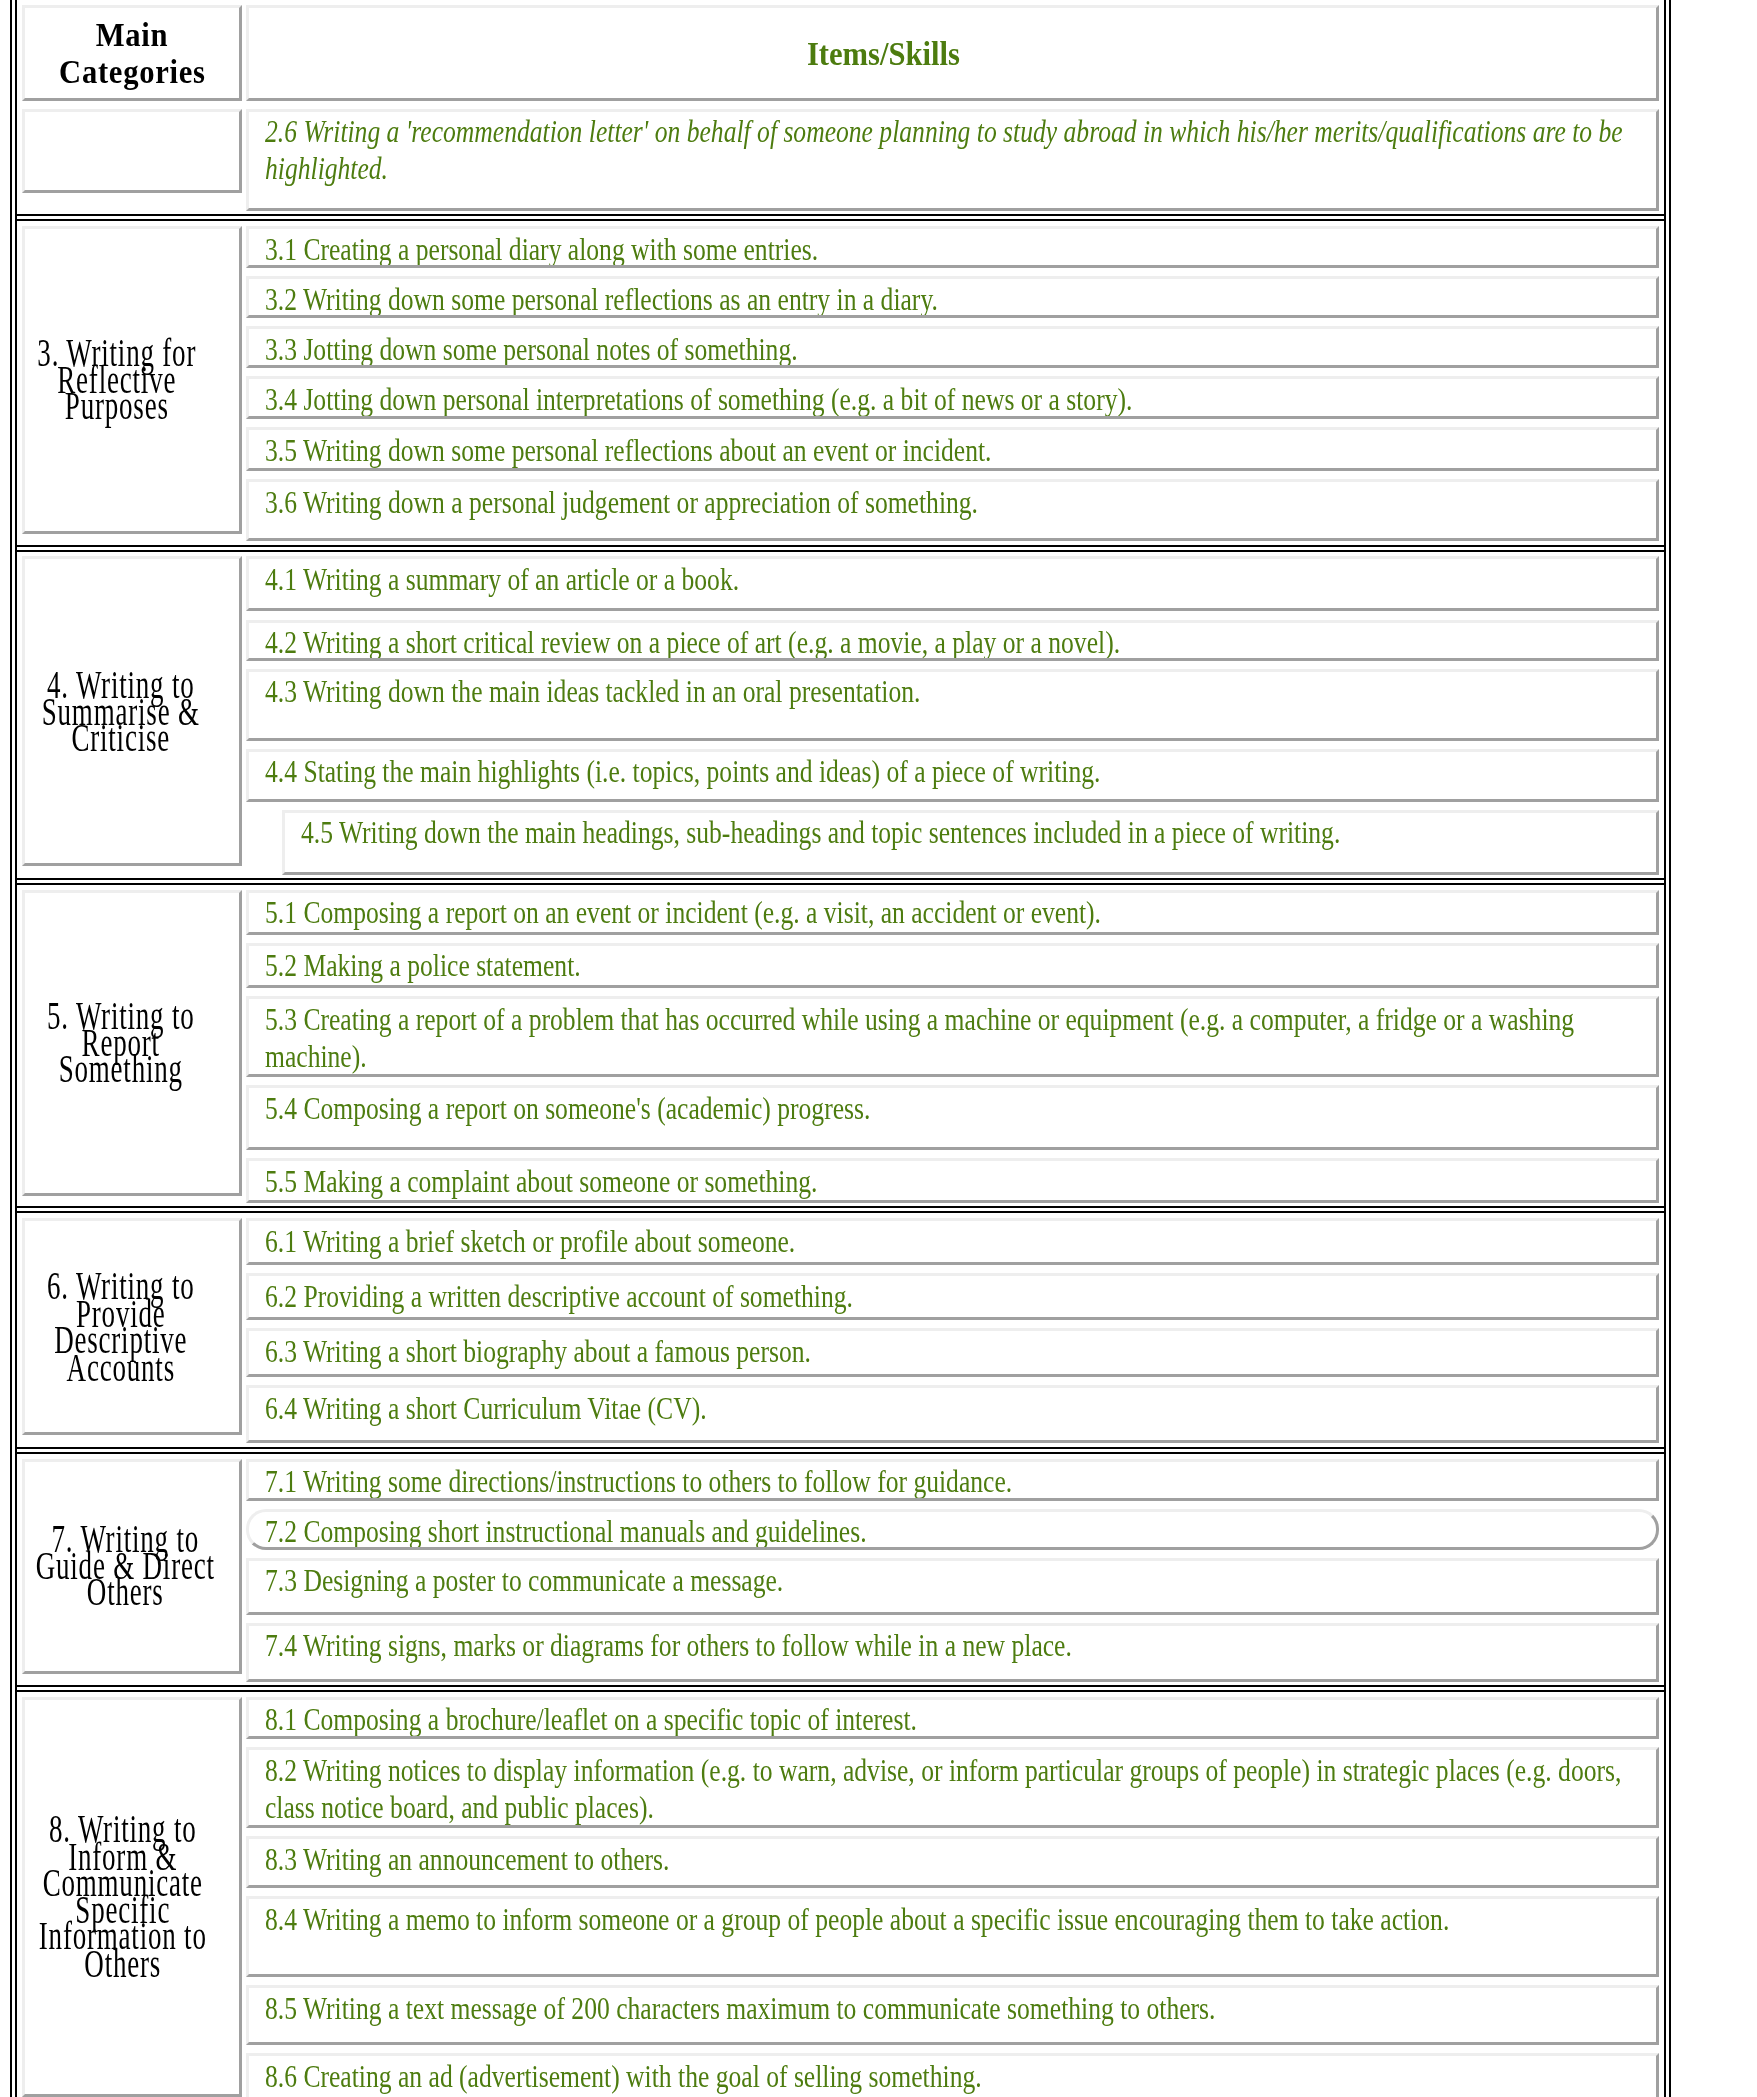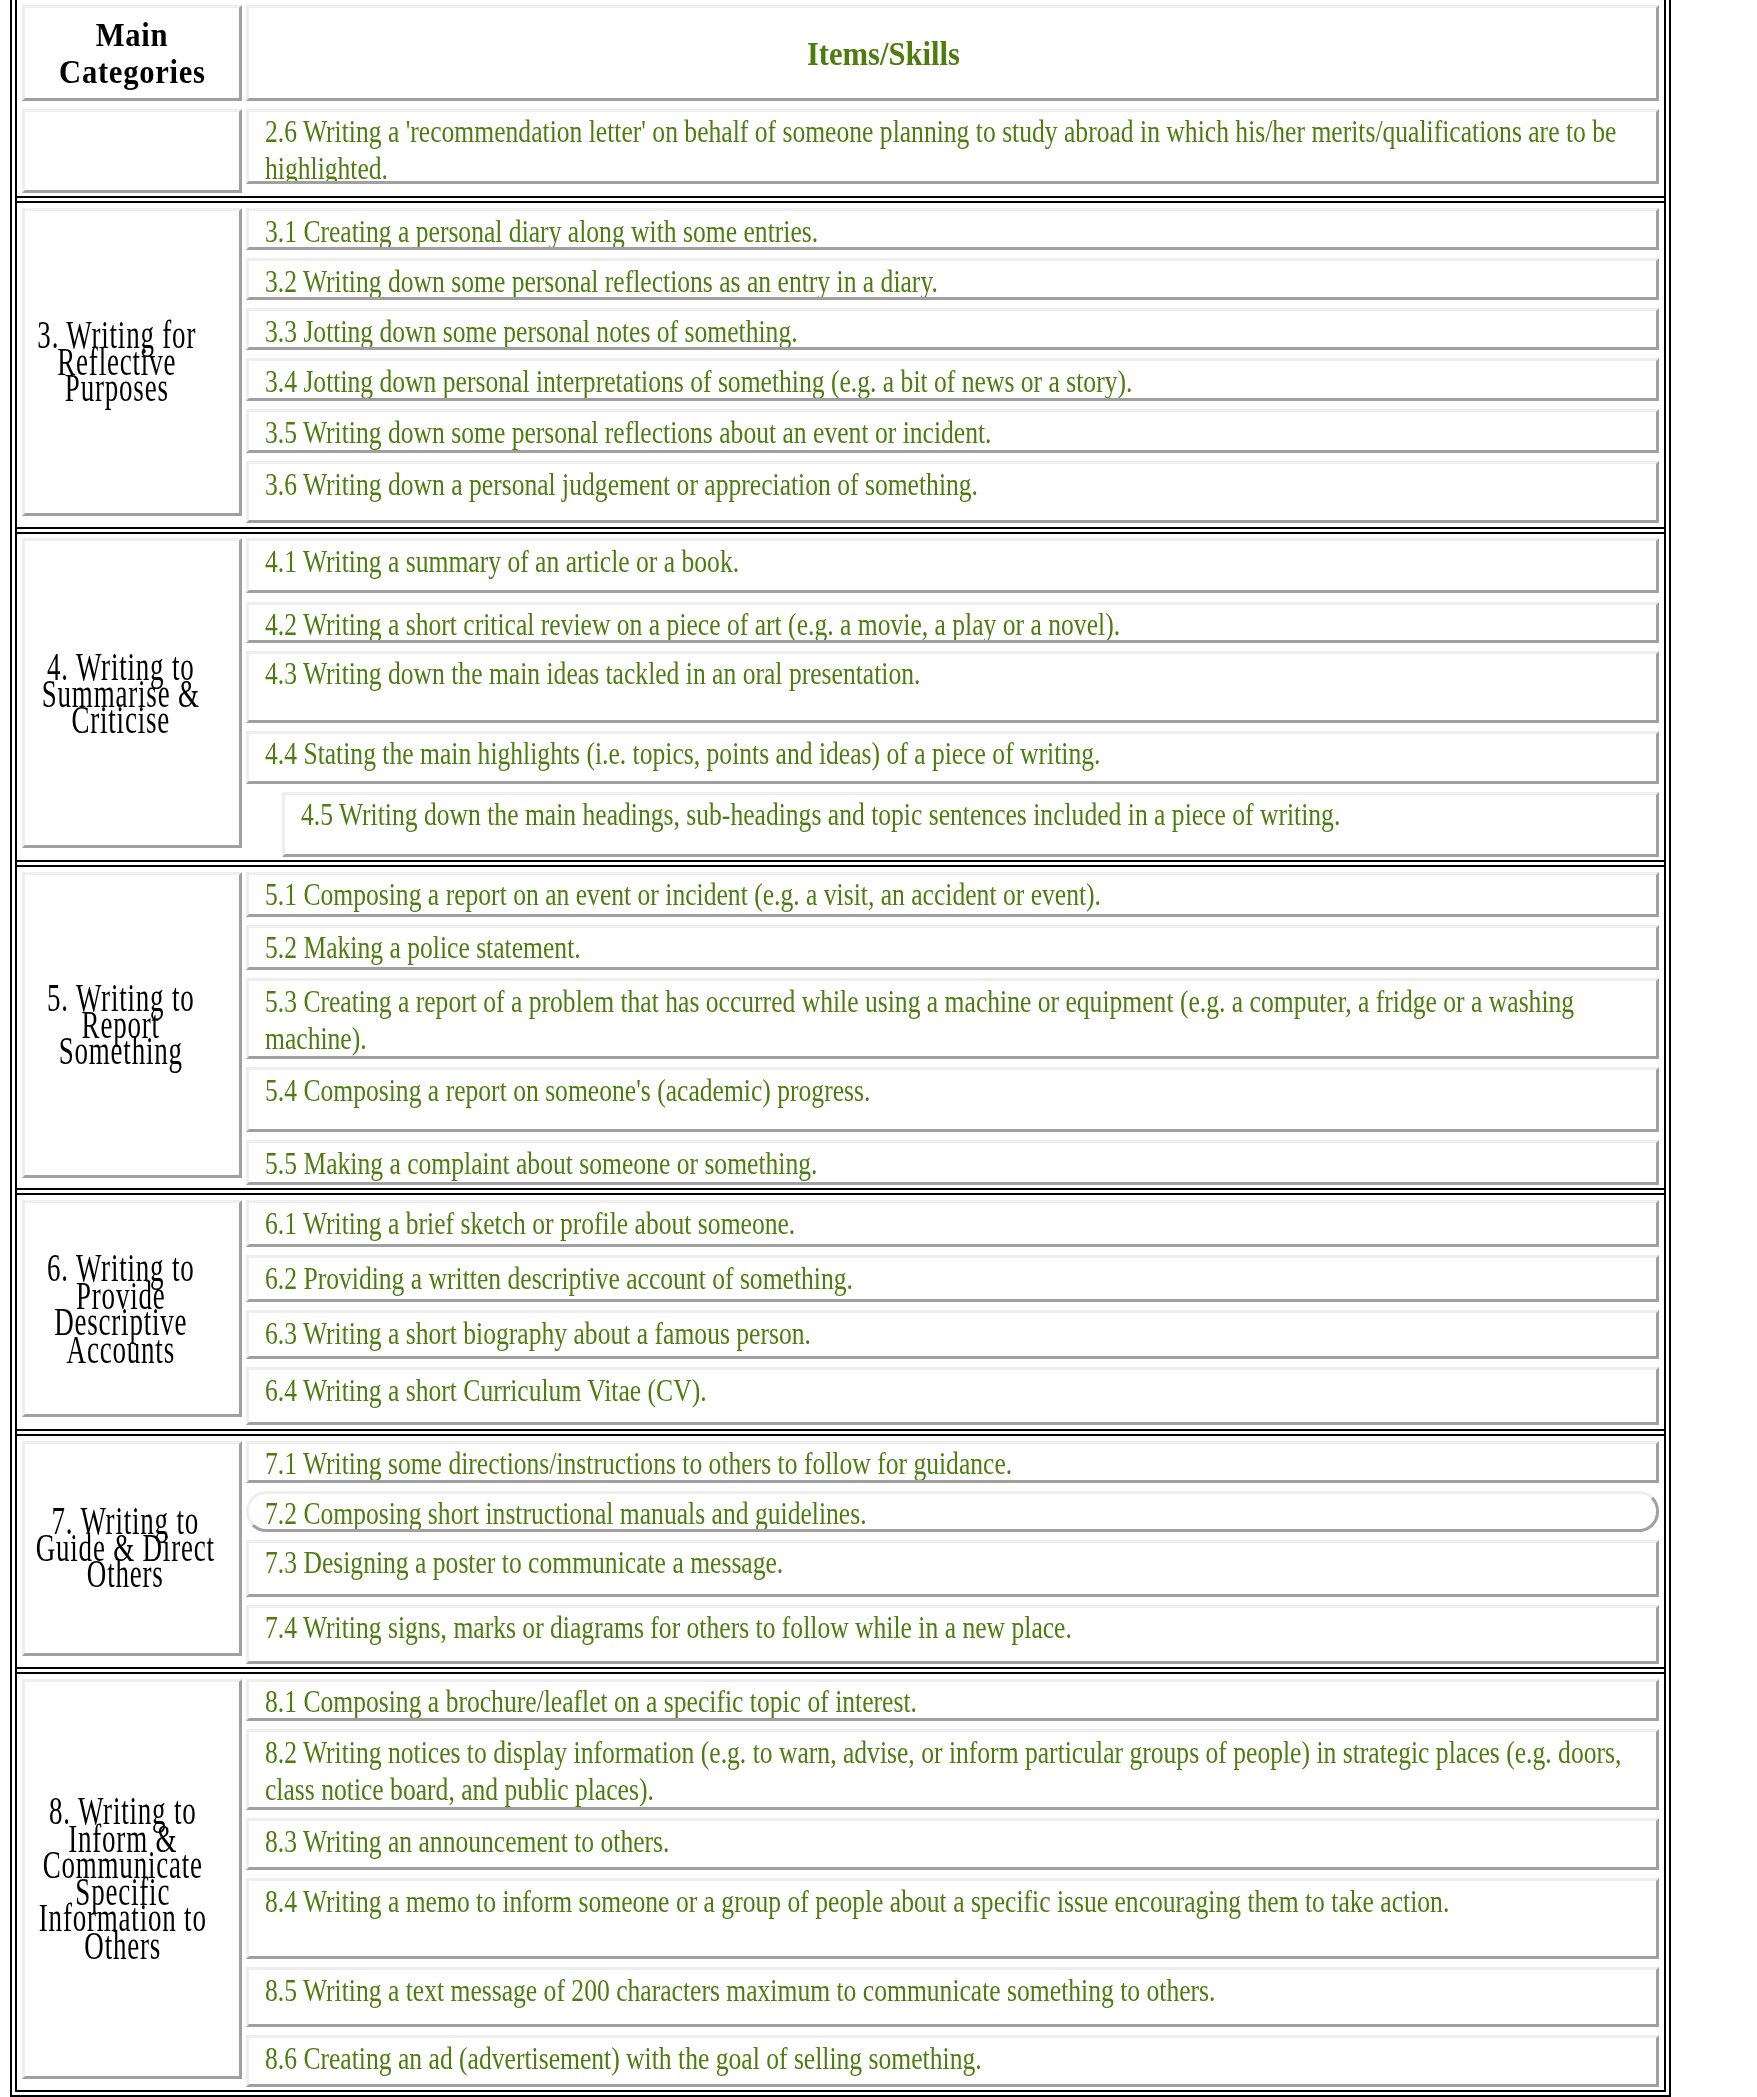--- a/index.html
+++ b/index.html
@@ -57,7 +57,7 @@
       <span class="txt"></span>
     </div>
     <div class="items">
-      <div class="item" style="height:75px;"><span class="txt">2.6 Writing a 'recommendation letter' on behalf of someone planning to study abroad in which his/her merits/qualifications are to be highlighted.</span></div>
+      <div class="item" style="height:102px;font-style:italic;"><span class="txt">2.6 Writing a 'recommendation letter' on behalf of someone planning to study abroad in which his/her merits/qualifications are to be highlighted.</span></div>
     </div>
   </div>
 

